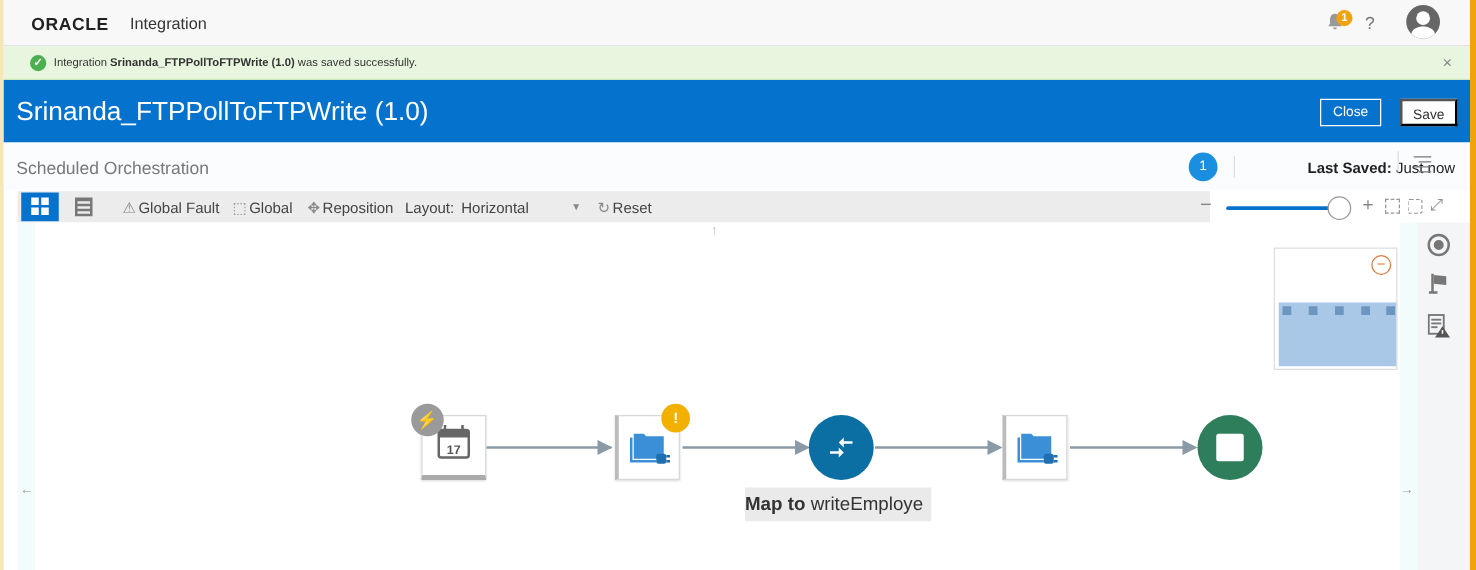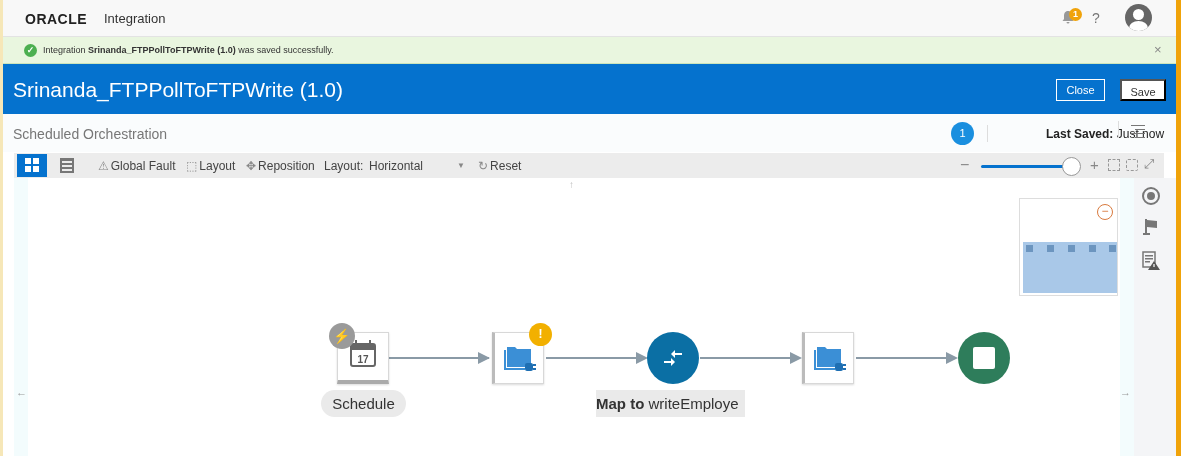--- a/index.html
+++ b/index.html
@@ -39,7 +39,7 @@
   .menu-lines { position: absolute; left: 1128px; top: 11px; width: 14px; }
   .menu-lines span { display: block; height: 1px; background: #777; margin-bottom: 3px; margin-left: auto; }
 
-  .toolbar { position: absolute; left: 14px; top: 153px; width: 1150px; height: 25px; background: #ececec; }
+  .toolbar { position: absolute; left: 14px; top: 153px; width: 954px; height: 25px; background: #ececec; }
   .tb-diagram { position: absolute; left: 3px; top: 1px; width: 30px; height: 23px; background: #0572ce; }
   .tb-list { position: absolute; left: 46px; top: 5px; width: 14px; height: 15px; background: #777; }
   .tb-list i { position: absolute; left: 2px; width: 10px; height: 2px; background: #ececec; }

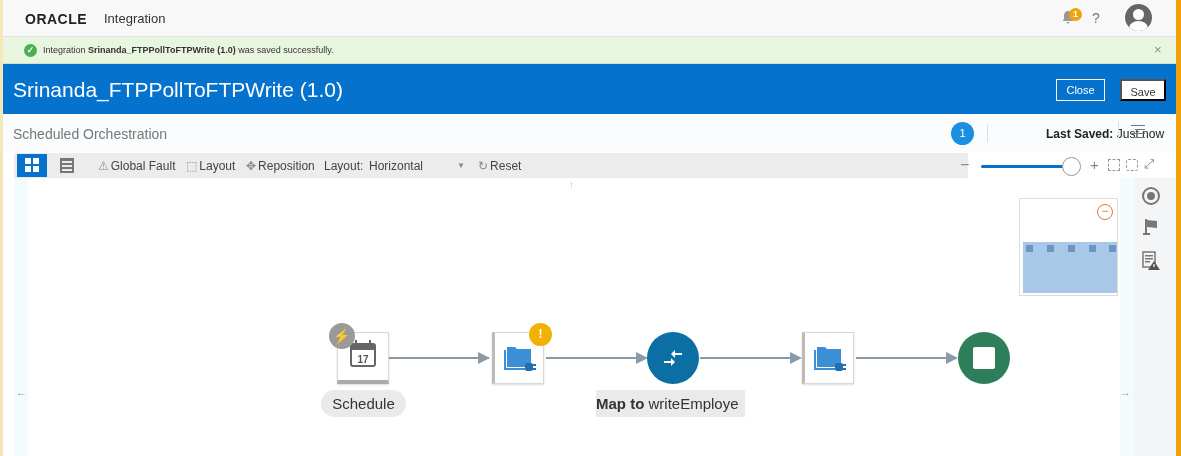--- a/index.html
+++ b/index.html
@@ -151,7 +151,7 @@
         <i style="top:11px"></i>
     </div>
     <span class="tb-item" style="left:84px"><span class="tb-icon">⚠</span><span>Global Fault</span></span>
-    <span class="tb-item" style="left:172px"><span class="tb-icon">⬚</span><span>Layout</span></span>
+    <span class="tb-item" style="left:172px"><span class="tb-icon">⬚</span><span>Global</span></span>
     <span class="tb-item" style="left:232px"><span class="tb-icon">✥</span><span>Reposition</span></span>
     <span class="tb-item" style="left:310px">Layout:</span>
     <span class="tb-item" style="left:355px">Horizontal</span>

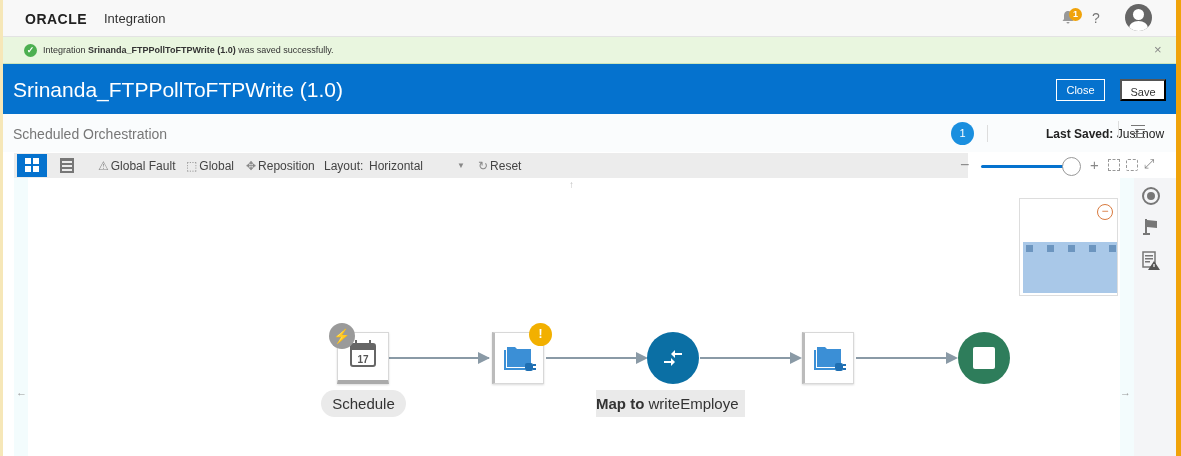--- a/index.html
+++ b/index.html
@@ -253,7 +253,6 @@
     <span style="position:absolute;left:15px;top:15px;width:22px;height:22px;background:#fff;border-radius:2px;"></span>
   </div>
 
-  <span class="label-pill" style="left:321px;width:85px;">Schedule</span>
   <span class="label-plain" style="left:596px;background:#eaeaea;padding-right:6px;"><b>Map to</b> <span>writeEmploye</span></span>
 </div>
 

